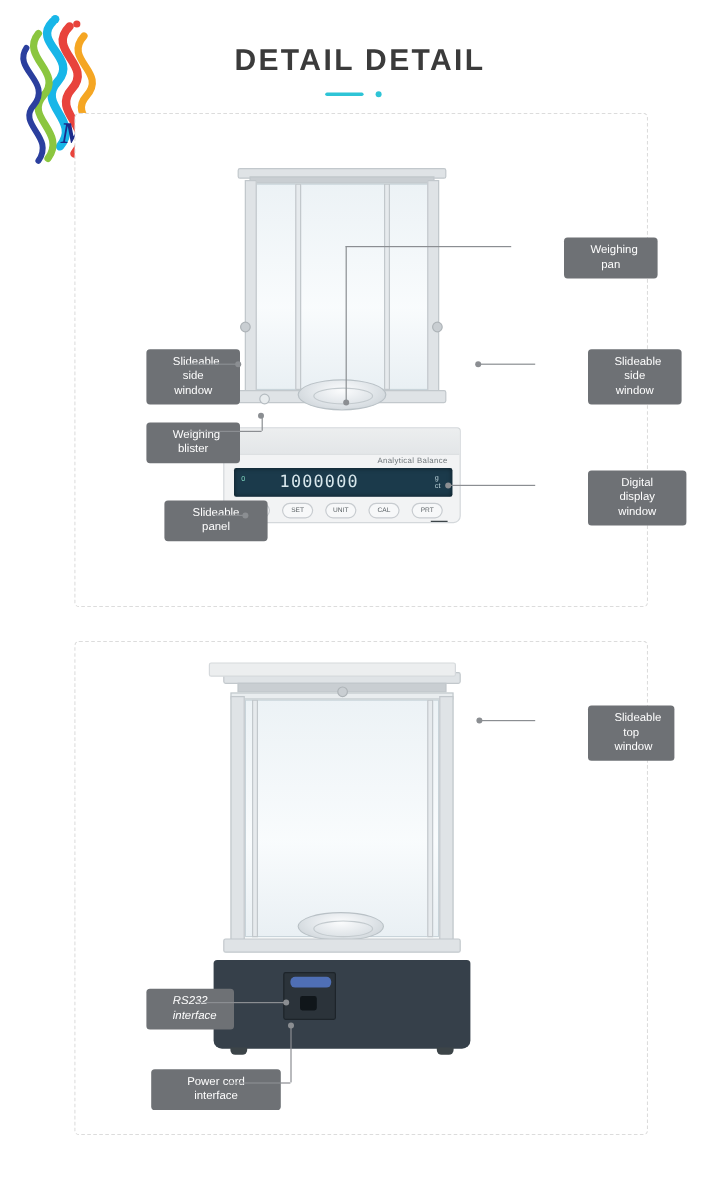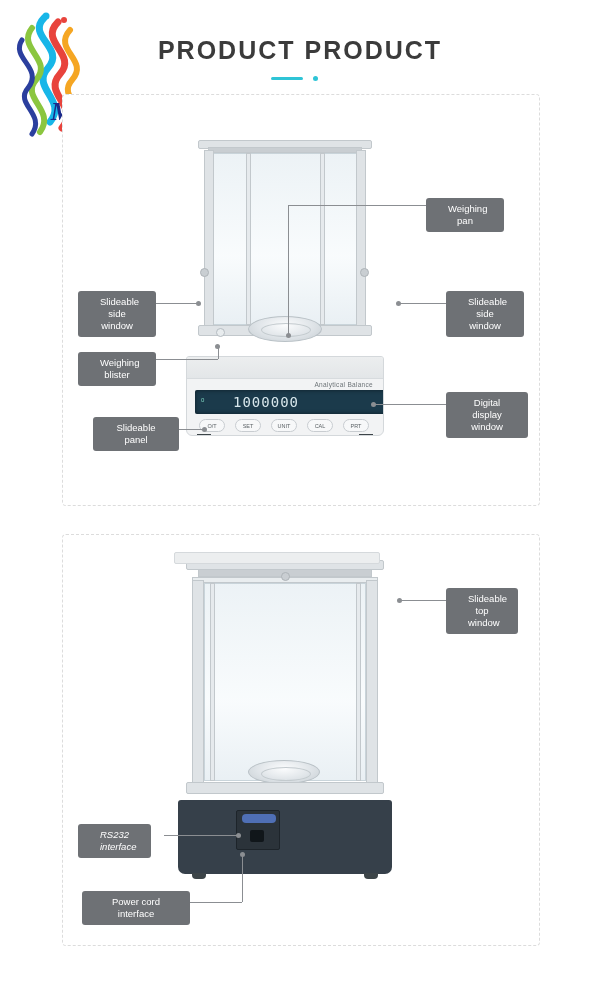--- a/index.html
+++ b/index.html
@@ -317,7 +317,7 @@
     </div>
   </div>
 
-  <div class="title">PRODUCT  PRODUCT</div>
+  <div class="title">DETAIL  DETAIL</div>
   <div class="title-rule">
     <div class="bar"></div>
     <div class="dot"></div>

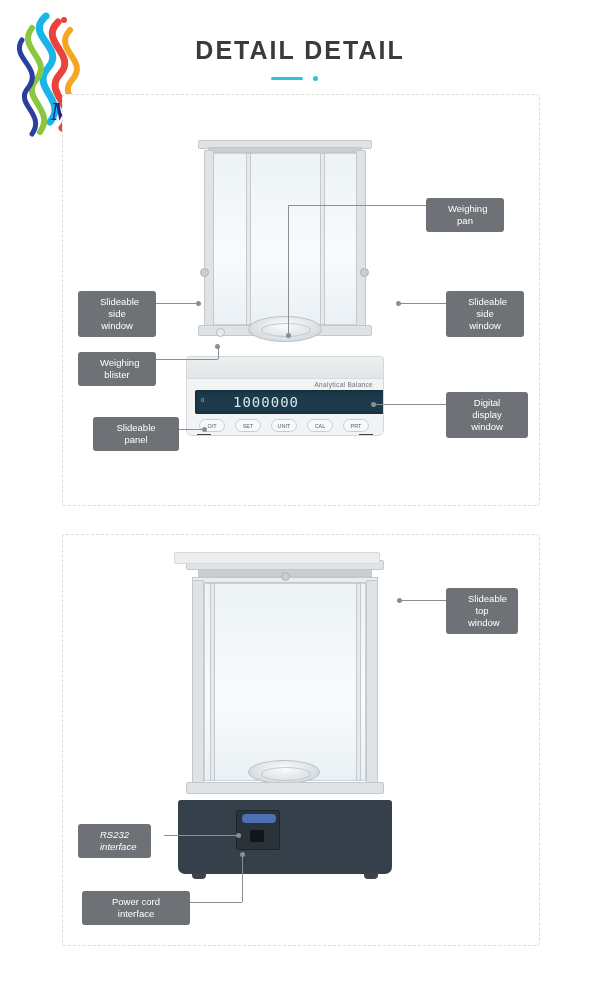--- a/index.html
+++ b/index.html
@@ -116,6 +116,7 @@
     text-align: center;
     box-sizing: border-box;
     white-space: pre-line;
+    margin-left: 44px;
   }
   .leader {
     position: absolute;

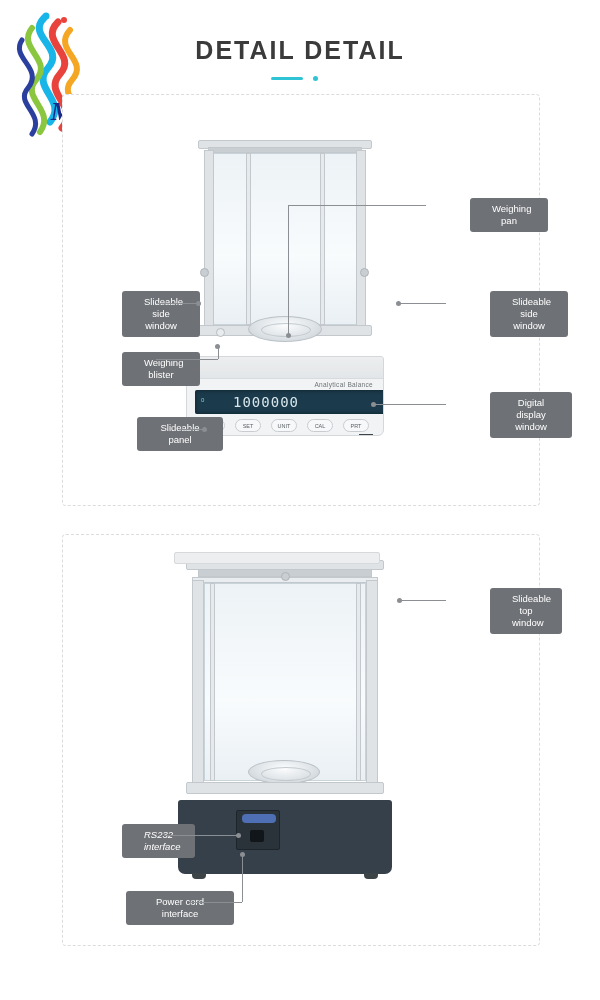--- a/index.html
+++ b/index.html
@@ -176,7 +176,6 @@
     background: #1b3a4b;
     border-radius: 2px;
     box-shadow: inset 0 0 4px rgba(0,0,0,0.5);
-    padding-left: 28px;
   }
   .lcd-number {
     position: absolute;

